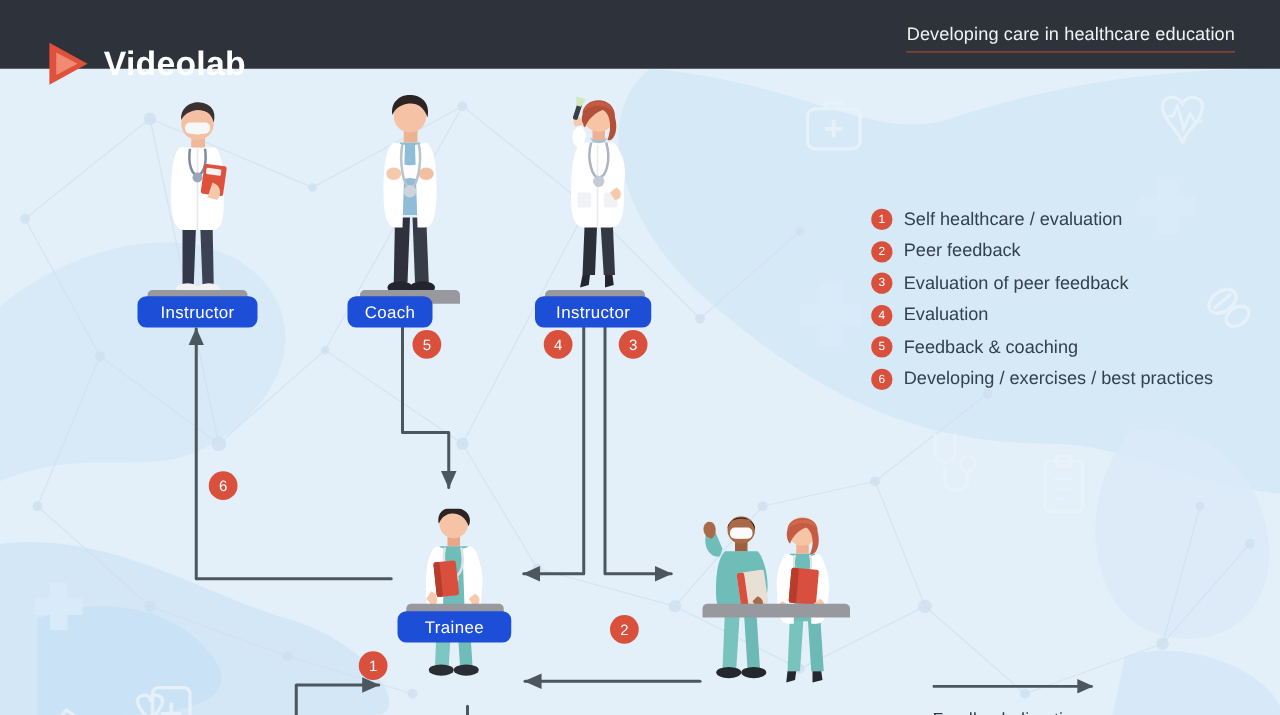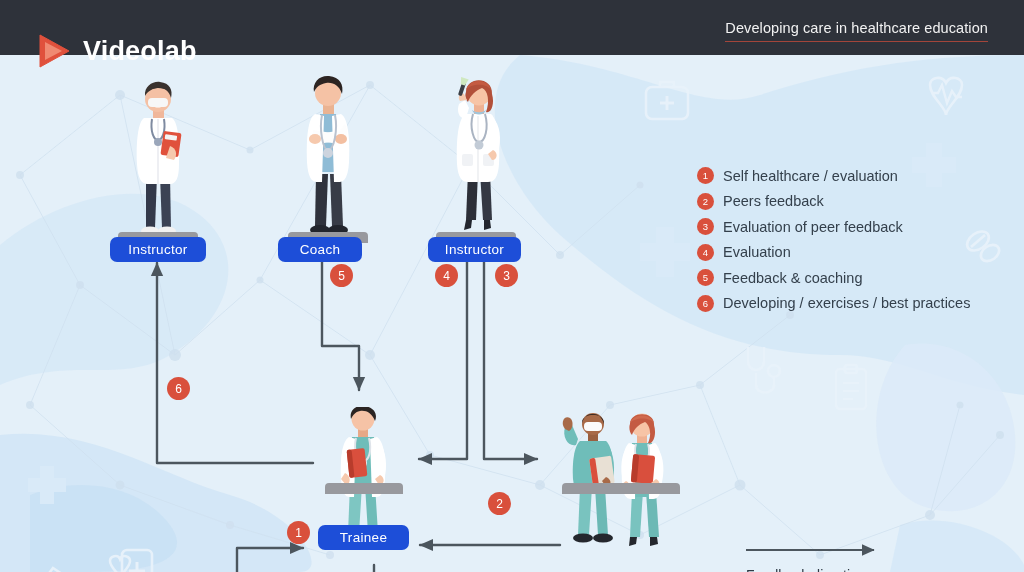--- a/index.html
+++ b/index.html
@@ -455,7 +455,7 @@
       </div>
       <div class="legend-row">
         <span class="legend-dot">2</span>
-        <span class="legend-text">Peers feedback</span>
+        <span class="legend-text">Peer feedback</span>
       </div>
       <div class="legend-row">
         <span class="legend-dot">3</span>

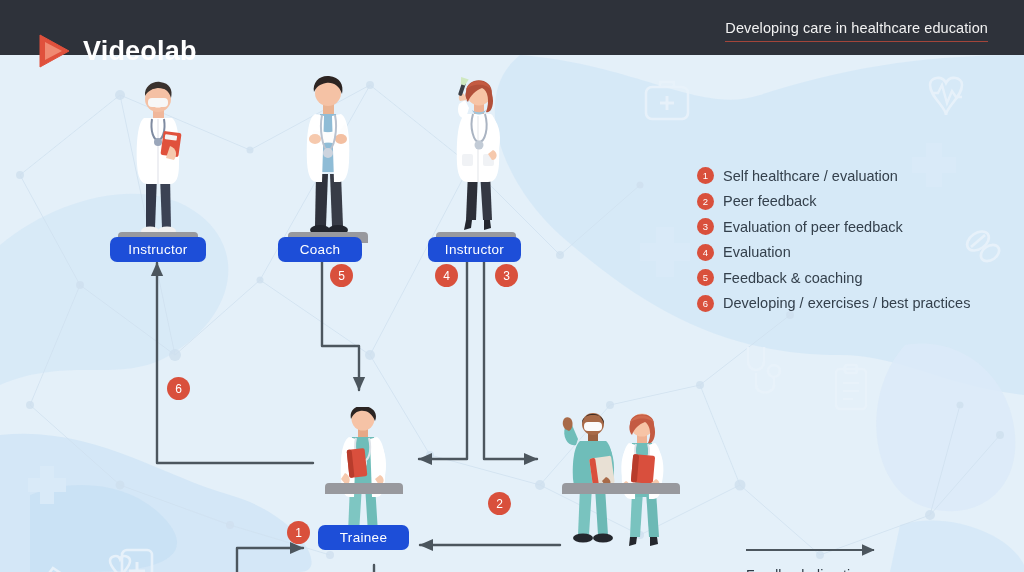--- a/index.html
+++ b/index.html
@@ -425,7 +425,7 @@
     </div>
 
     <div class="pedestal-top" style="left:288px; top:177px; width:80px;"></div>
-    <div class="pedestal" style="left:278px; top:182px; width:84px;">
+    <div class="pedestal" style="left:278px; top:182px; width:68px;">
       <span class="pedestal-label">Coach</span>
     </div>
 

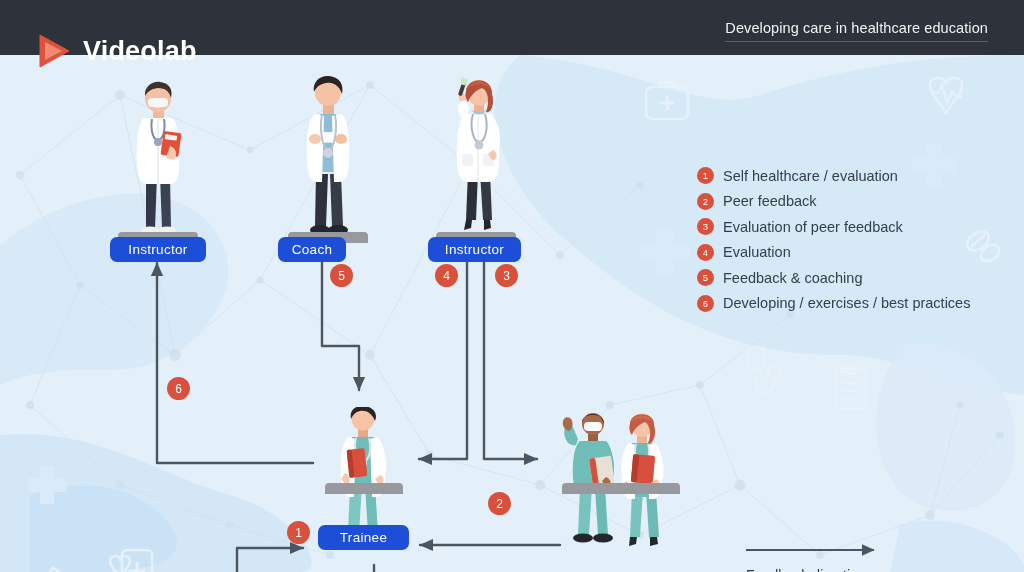--- a/index.html
+++ b/index.html
@@ -435,7 +435,7 @@
     </div>
 
     <div class="pedestal-top" style="left:325px; top:428px; width:78px;"></div>
-    <div class="pedestal" style="left:318px; top:434px; width:91px;margin-top:36px;">
+    <div class="pedestal" style="left:318px; top:434px; width:91px;">
       <span class="pedestal-label">Trainee</span>
     </div>
 

